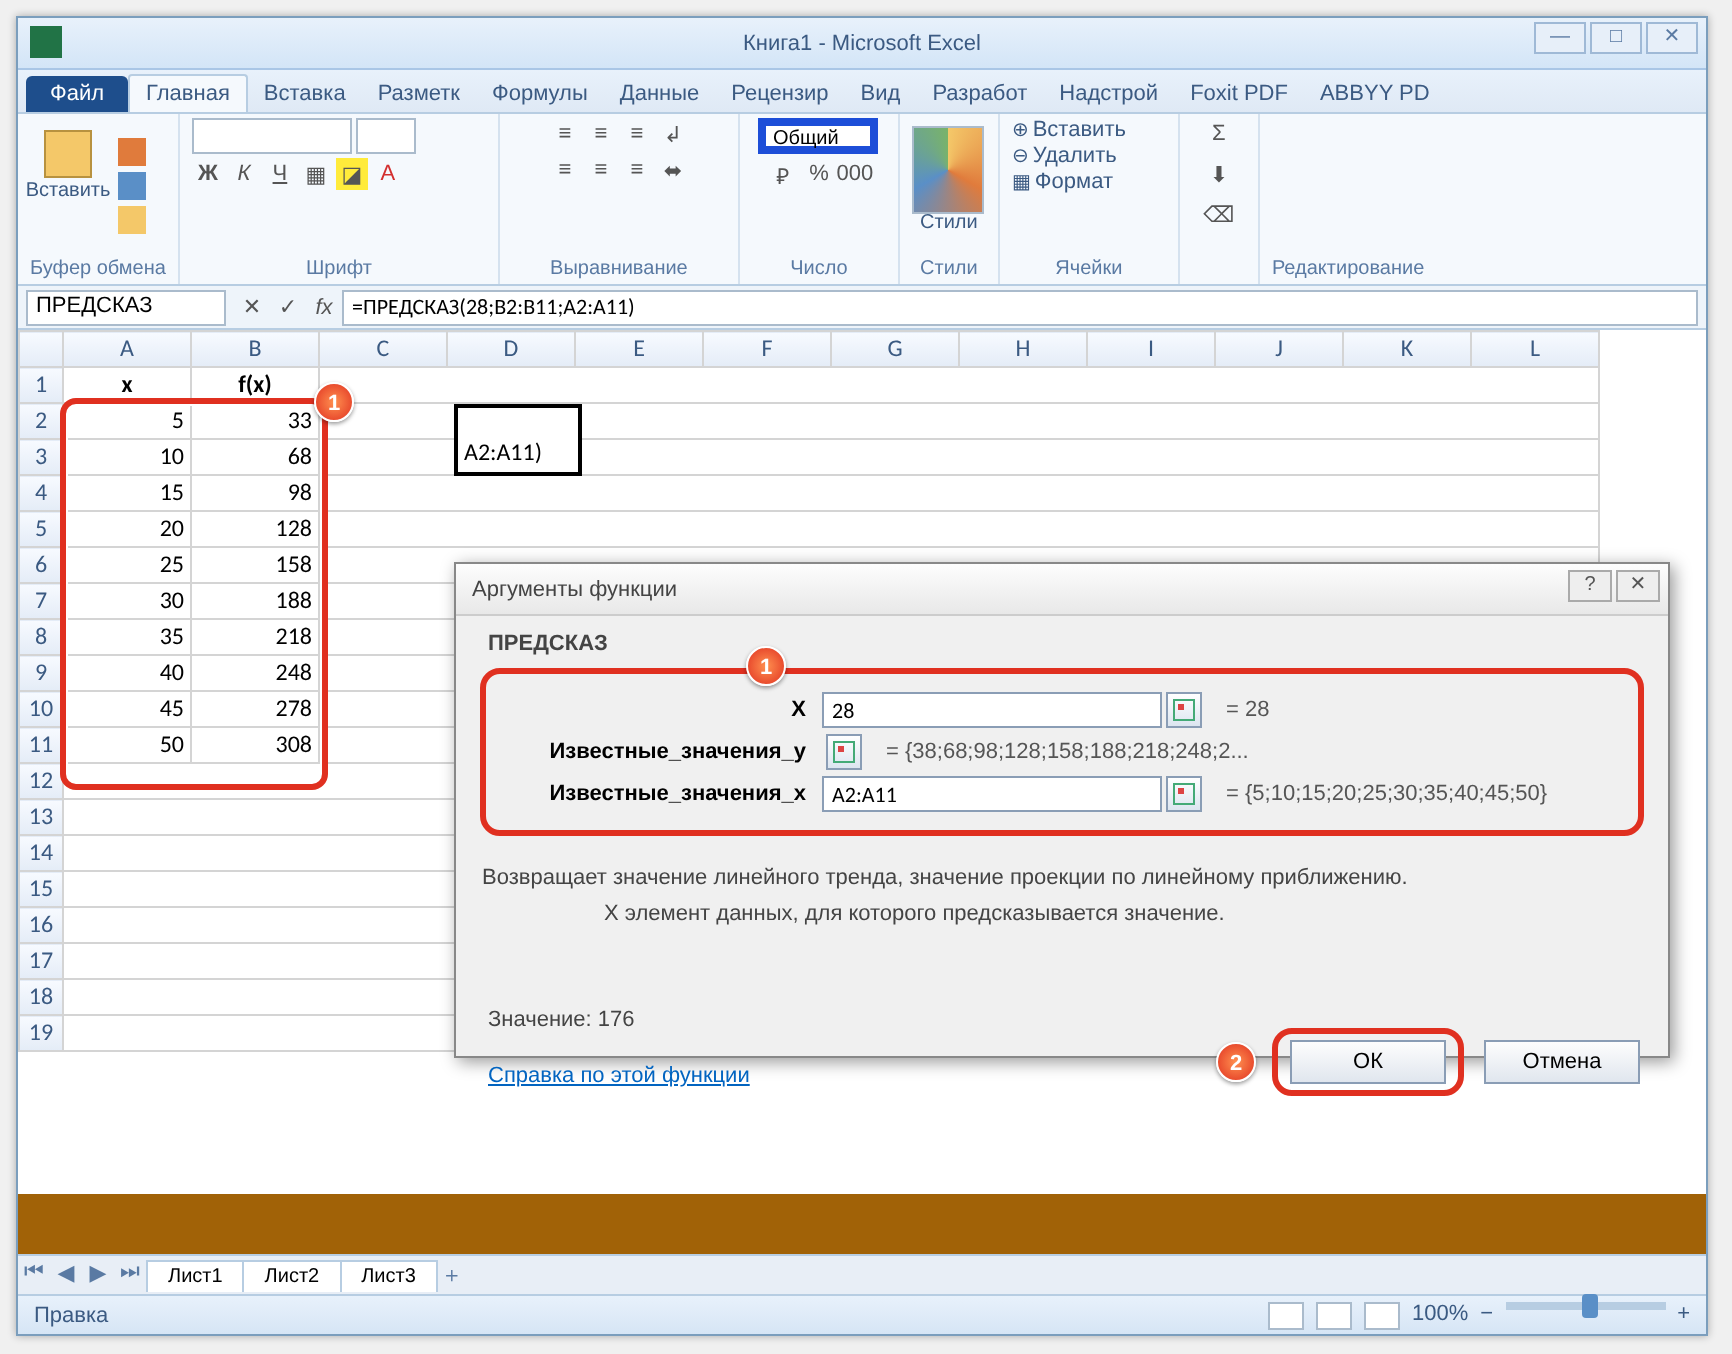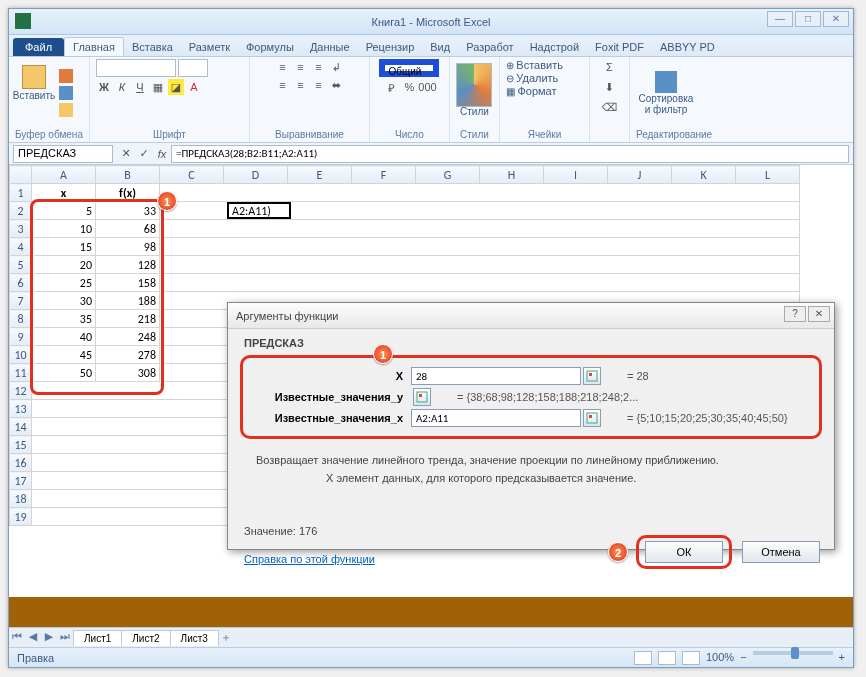--- a/index.html
+++ b/index.html
@@ -31,7 +31,7 @@
 .font-sel{width:80px;height:18px;border:1px solid #abc;background:#fff}
 .size-sel{width:30px;height:18px;border:1px solid #abc;background:#fff}
 .mini-btn{width:16px;height:16px;border:1px solid transparent;display:inline-flex;align-items:center;justify-content:center;color:#555;cursor:pointer}
-.num-sel{width:60px;height:18px;border:6px solid #1d4ed8;background:#fff;font-size:10px;padding:1px 3px}
+.num-sel{width:60px;height:18px;border:4px solid #1d4ed8;background:#fff;font-size:10px;padding:1px 3px}
 .styles-btn{width:36px;height:44px;background:conic-gradient(#f4c869,#e07b3c,#5a8fc7,#79b36a);border:1px solid #abc}
 .cells-row{display:flex;gap:2px;font-size:10px;color:#3b5a82;align-items:center}
 .edit-btn{display:flex;flex-direction:column;align-items:center;width:60px}

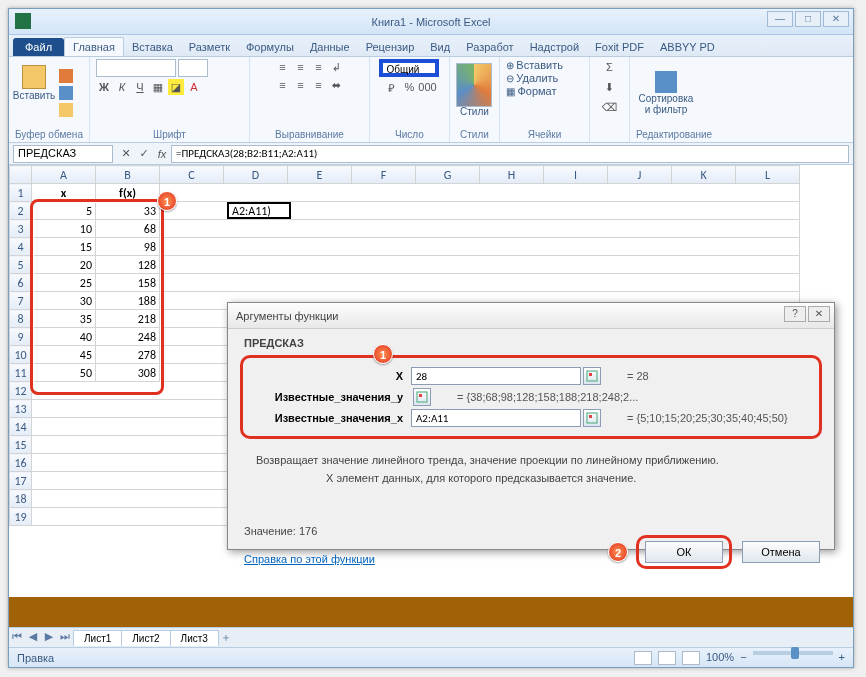--- a/index.html
+++ b/index.html
@@ -208,10 +208,6 @@
     </div>
     <div class="rgroup" style="border-right:none">
       <div class="rgroup-body">
-        <div class="edit-btn">
-            <div class="ic" style="background:#5a8fc7"></div>
-            <span>Сортировка и фильтр</span>
-          </div>
       </div>
       <div class="rgroup-label">Редактирование</div>
     </div>

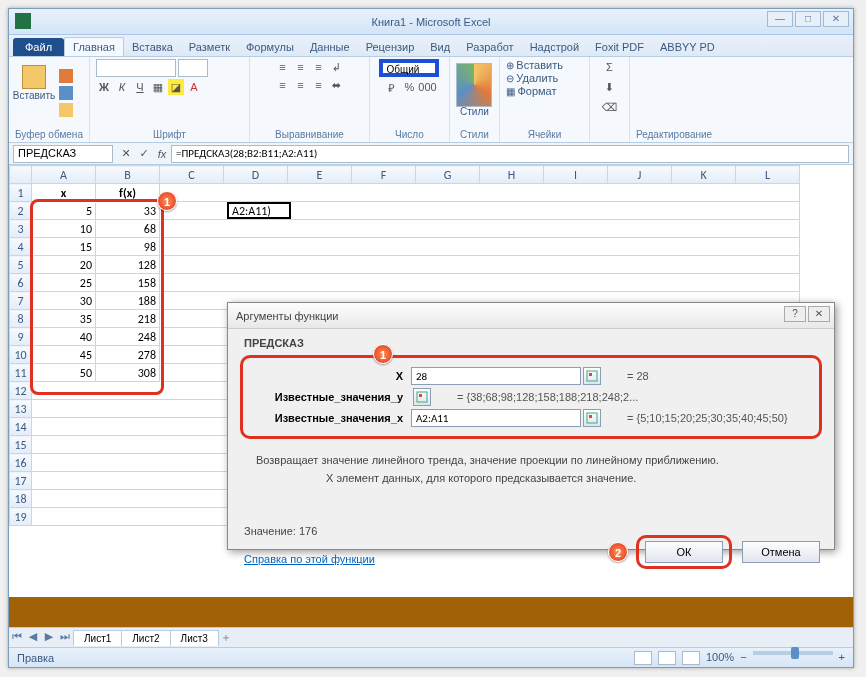--- a/index.html
+++ b/index.html
@@ -53,7 +53,7 @@
 .cell.hdr{text-align:center;font-weight:bold}
 .sel-range{position:absolute;border:3px solid #e03020;border-radius:8px;pointer-events:none;box-shadow:0 0 0 1px #fff inset}
 .badge{position:absolute;width:20px;height:20px;border-radius:10px;background:radial-gradient(#ff9050,#e03020);color:#fff;font-weight:bold;text-align:center;line-height:20px;font-size:11px;border:1px solid #fff;box-shadow:0 1px 2px rgba(0,0,0,.4)}
-.active-cell{position:absolute;border:2px solid #000;background:#fff;padding:0 3px;font-family:Calibri;font-size:12px}
+.active-cell{position:absolute;border:2px solid #000;background:#fff;padding:16px 3px;font-family:Calibri;font-size:12px}
 .dialog{position:absolute;left:218px;top:293px;width:608px;height:248px;background:#f0f0f0;border:1px solid #888;box-shadow:2px 2px 8px rgba(0,0,0,.4)}
 .dlg-title{height:26px;background:linear-gradient(#fdfdfd,#e8e8e8);display:flex;align-items:center;padding:0 8px;border-bottom:1px solid #ccc;position:relative}
 .dlg-title span{color:#444}

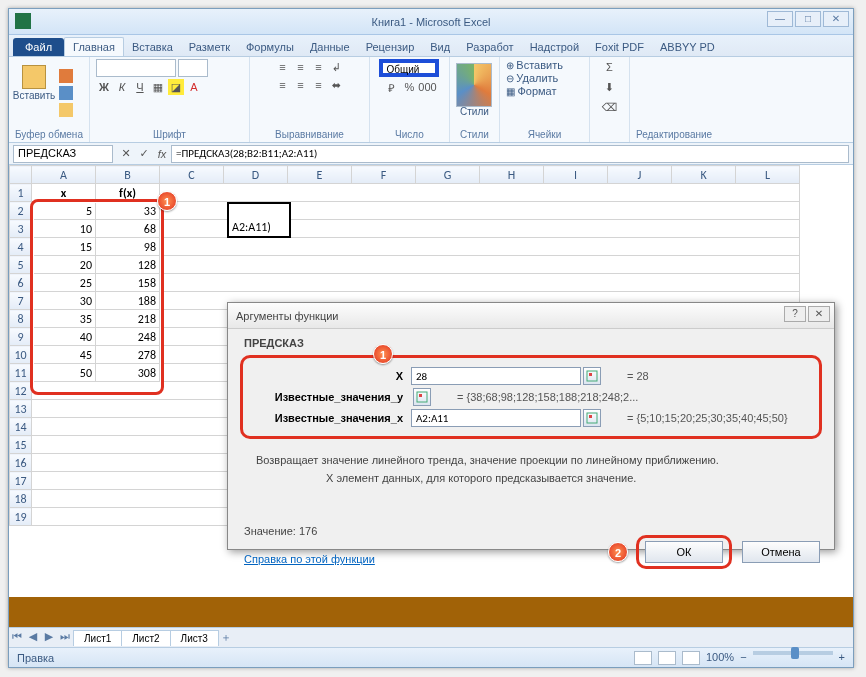--- a/index.html
+++ b/index.html
@@ -54,7 +54,7 @@
 .sel-range{position:absolute;border:3px solid #e03020;border-radius:8px;pointer-events:none;box-shadow:0 0 0 1px #fff inset}
 .badge{position:absolute;width:20px;height:20px;border-radius:10px;background:radial-gradient(#ff9050,#e03020);color:#fff;font-weight:bold;text-align:center;line-height:20px;font-size:11px;border:1px solid #fff;box-shadow:0 1px 2px rgba(0,0,0,.4)}
 .active-cell{position:absolute;border:2px solid #000;background:#fff;padding:16px 3px;font-family:Calibri;font-size:12px}
-.dialog{position:absolute;left:218px;top:293px;width:608px;height:248px;background:#f0f0f0;border:1px solid #888;box-shadow:2px 2px 8px rgba(0,0,0,.4)}
+.dialog{position:absolute;left:218px;top:272px;width:608px;height:248px;background:#f0f0f0;border:1px solid #888;box-shadow:2px 2px 8px rgba(0,0,0,.4)}
 .dlg-title{height:26px;background:linear-gradient(#fdfdfd,#e8e8e8);display:flex;align-items:center;padding:0 8px;border-bottom:1px solid #ccc;position:relative}
 .dlg-title span{color:#444}
 .dlg-tbtns{position:absolute;right:4px;top:3px;display:flex;gap:2px}

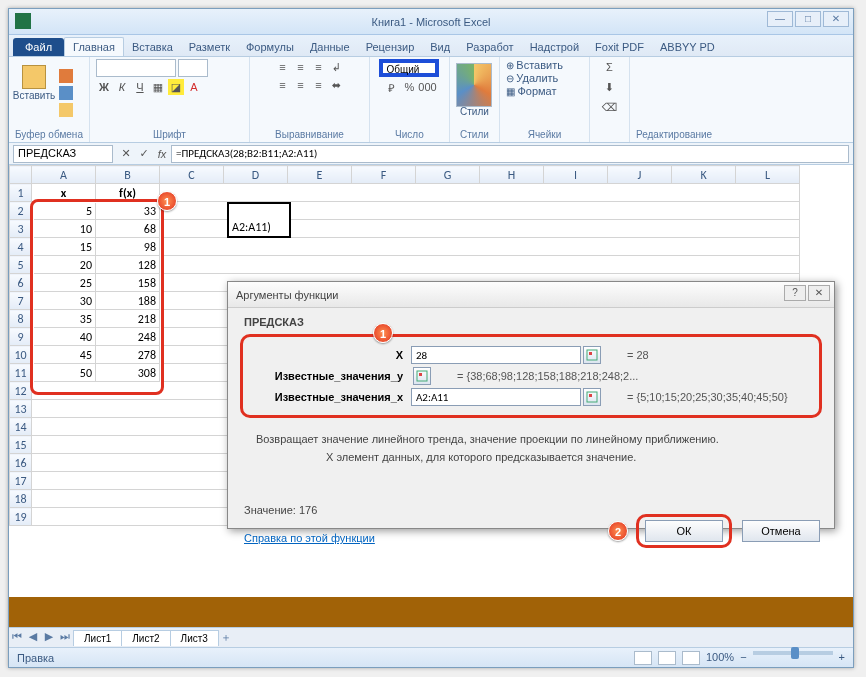--- a/index.html
+++ b/index.html
@@ -67,7 +67,7 @@
 .arg-input{width:170px;height:18px;border:1px solid #8a9db5;background:#fff;padding:1px 4px;font-family:Calibri}
 .arg-ref{width:18px;height:18px;border:1px solid #8a9db5;background:linear-gradient(#fff,#dce5f0);margin-left:2px;display:inline-flex;align-items:center;justify-content:center}
 .arg-ref svg{width:12px;height:12px}
-.arg-eq{margin-left:26px;color:#555}
+.arg-eq{margin-left:12px;color:#555}
 .desc{margin:14px 0 4px 16px;color:#444;line-height:15px}
 .desc-x{margin-left:86px;color:#444}
 .result{position:absolute;left:16px;bottom:42px;color:#444}

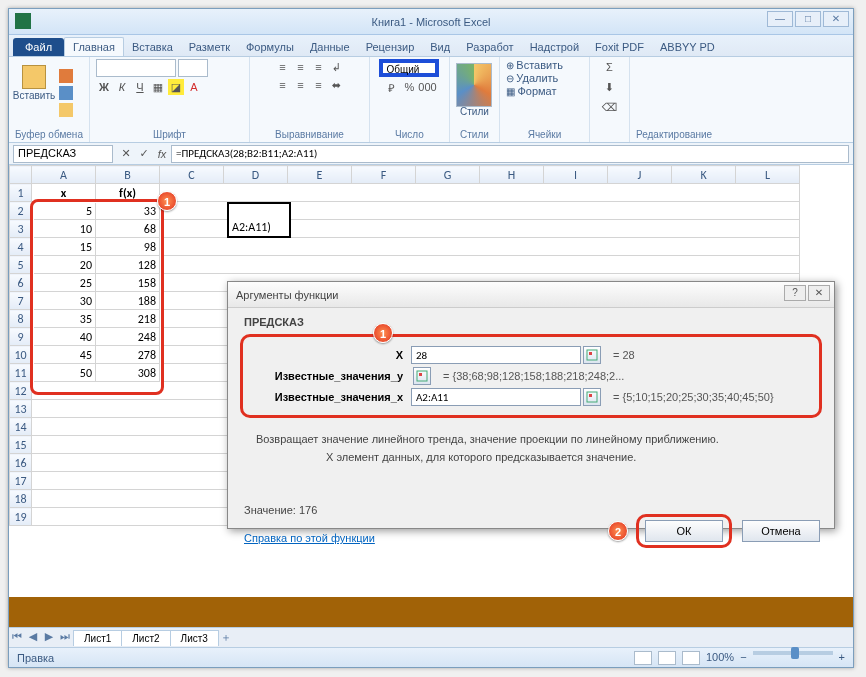--- a/index.html
+++ b/index.html
@@ -68,7 +68,7 @@
 .arg-ref{width:18px;height:18px;border:1px solid #8a9db5;background:linear-gradient(#fff,#dce5f0);margin-left:2px;display:inline-flex;align-items:center;justify-content:center}
 .arg-ref svg{width:12px;height:12px}
 .arg-eq{margin-left:12px;color:#555}
-.desc{margin:14px 0 4px 16px;color:#444;line-height:15px}
+.desc{margin:14px 0 4px 1px;color:#444;line-height:15px}
 .desc-x{margin-left:86px;color:#444}
 .result{position:absolute;left:16px;bottom:42px;color:#444}
 .help-link{position:absolute;left:16px;bottom:14px;color:#0264c0;text-decoration:underline;cursor:pointer}

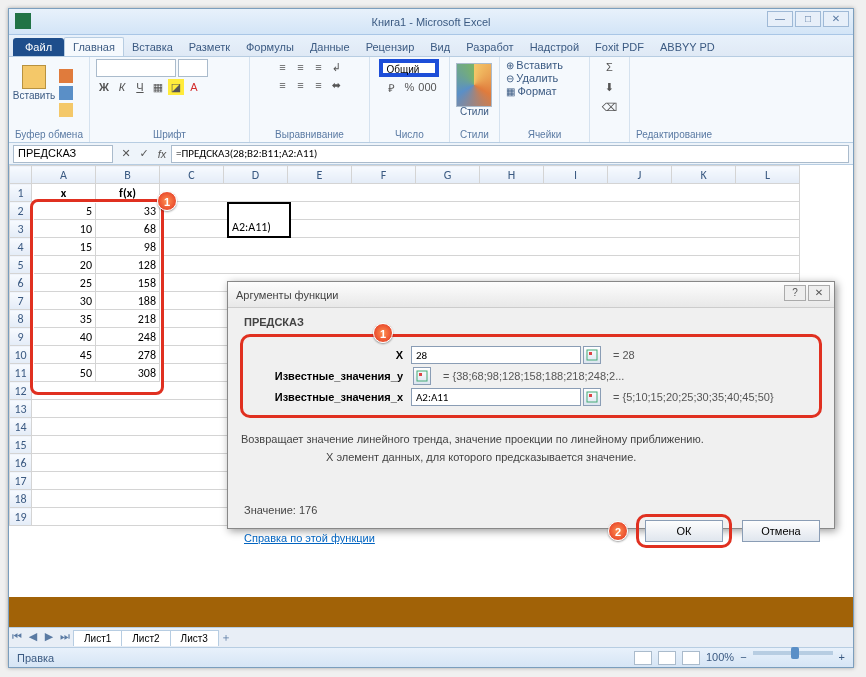--- a/index.html
+++ b/index.html
@@ -69,7 +69,7 @@
 .arg-ref svg{width:12px;height:12px}
 .arg-eq{margin-left:12px;color:#555}
 .desc{margin:14px 0 4px 1px;color:#444;line-height:15px}
-.desc-x{margin-left:86px;color:#444}
+.desc-x{margin-left:62px;color:#444}
 .result{position:absolute;left:16px;bottom:42px;color:#444}
 .help-link{position:absolute;left:16px;bottom:14px;color:#0264c0;text-decoration:underline;cursor:pointer}
 .dlg-btns{position:absolute;right:14px;bottom:10px;display:flex;gap:10px;align-items:center}

